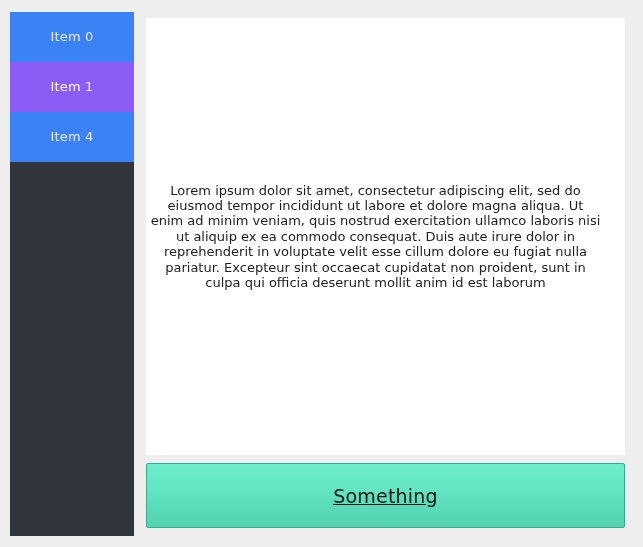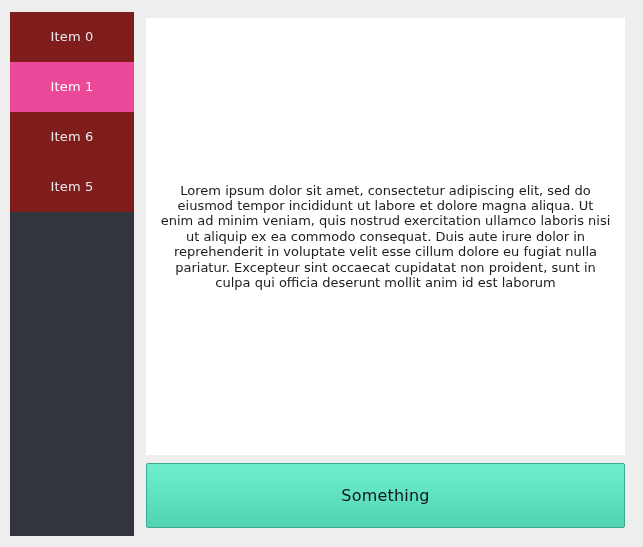--- a/index.html
+++ b/index.html
@@ -43,7 +43,7 @@
     color: #e9eaec;
     font-size: 13px;
     letter-spacing: 0.2px;
-    background: #7f1d1d;
+    background: #3b82f6;
     box-sizing: border-box;
     user-select: none;
   }

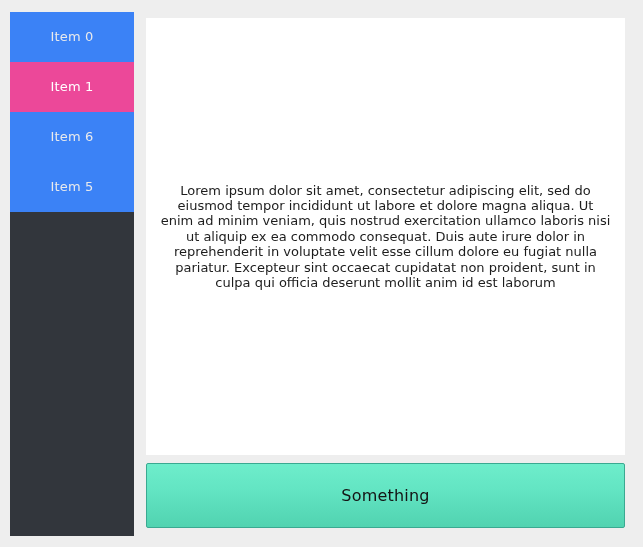--- a/index.html
+++ b/index.html
@@ -48,7 +48,7 @@
     user-select: none;
   }
   .sidebar-item.selected {
-    background: #ec4899;
+    background: #8b5cf6;
     color: #ffffff;
   }
   .sidebar-item-label {

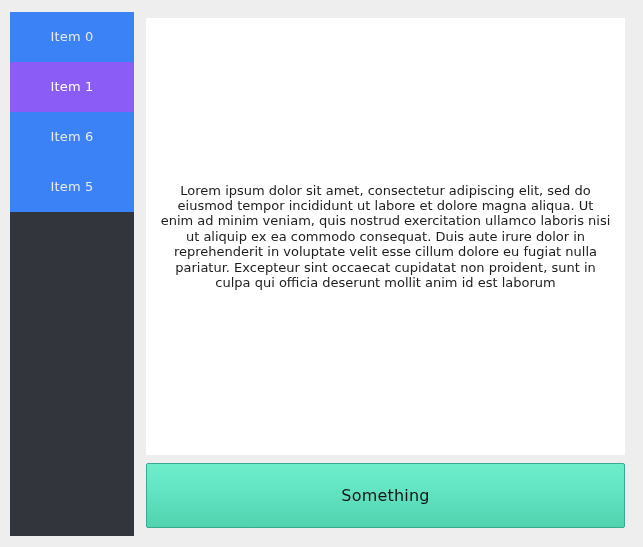--- a/index.html
+++ b/index.html
@@ -124,7 +124,7 @@
         <span class="sidebar-item-label">Item 1</span>
       </div>
       <div class="sidebar-item">
-        <span class="sidebar-item-label">Item 6</span>
+        <span class="sidebar-item-label">Item 4</span>
       </div>
       <div class="sidebar-item">
         <span class="sidebar-item-label">Item 5</span>

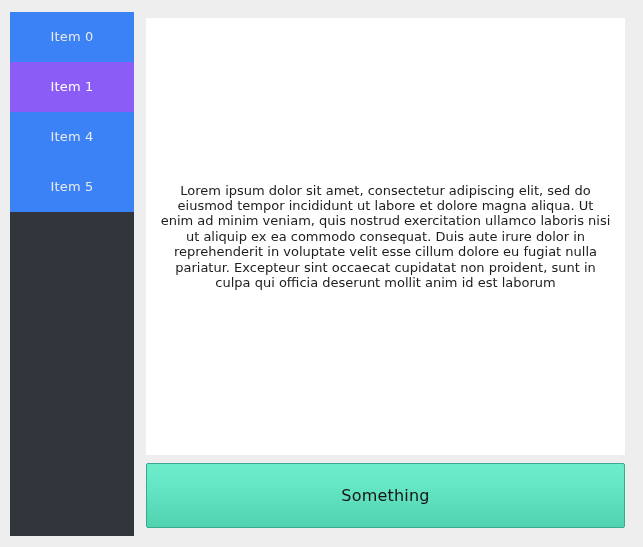--- a/index.html
+++ b/index.html
@@ -126,9 +126,6 @@
       <div class="sidebar-item">
         <span class="sidebar-item-label">Item 4</span>
       </div>
-      <div class="sidebar-item">
-        <span class="sidebar-item-label">Item 5</span>
-      </div>
     </nav>
 
   <section id="content-panel">

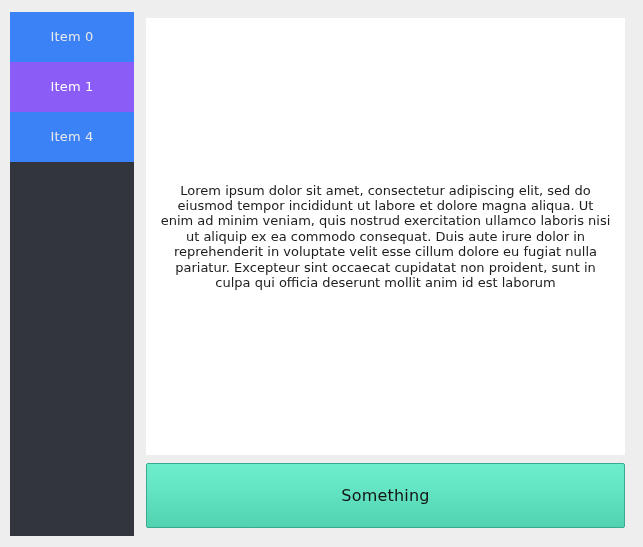--- a/index.html
+++ b/index.html
@@ -68,7 +68,7 @@
   }
   #content-text {
     position: absolute;
-    left: 10px;
+    left: 0;
     top: 0;
     width: 459px;
     height: 437px;

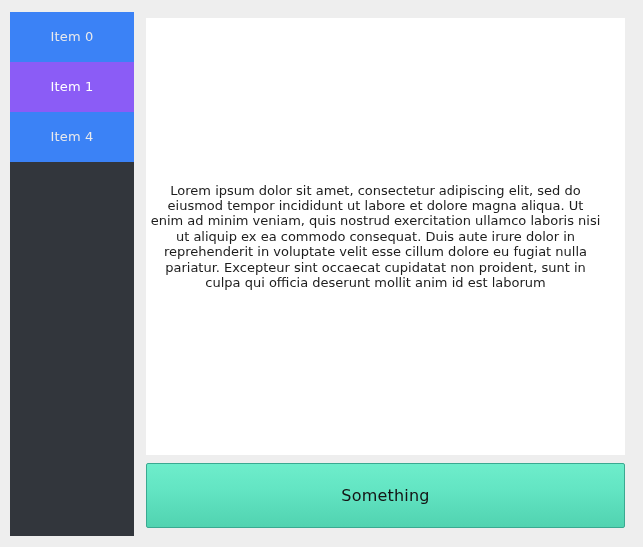--- a/index.html
+++ b/index.html
@@ -105,9 +105,10 @@
   }
   #action-button .btn-label {
     color: #141414;
-    font-size: 16px;
+    font-size: 19px;
     letter-spacing: 0.2px;
     user-select: none;
+    text-decoration: underline;
   }
 </style>
 </head>

